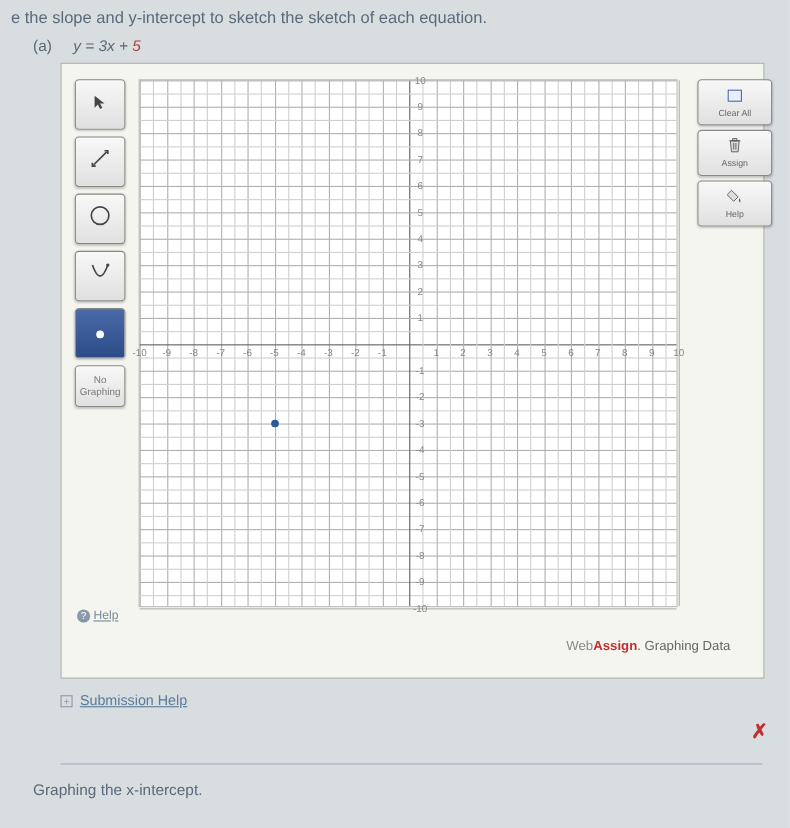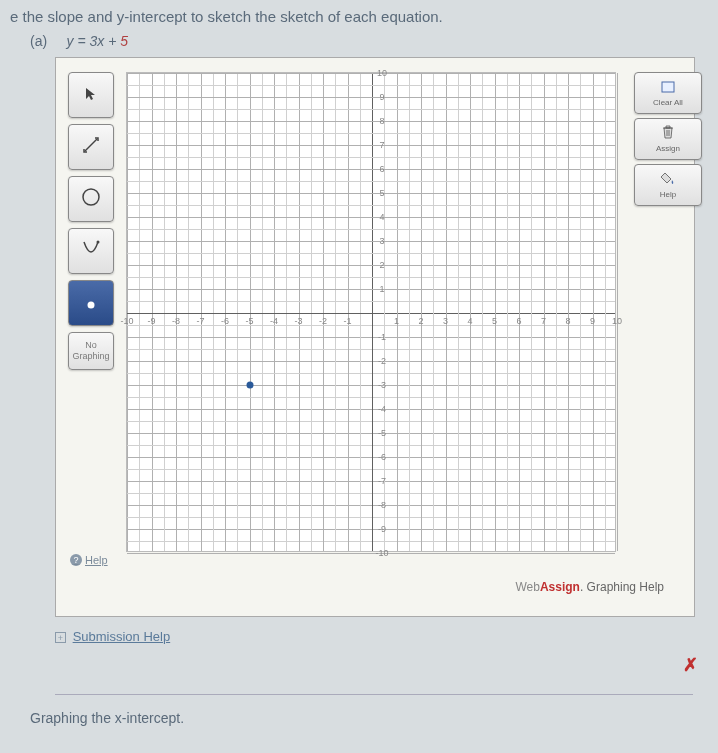--- a/index.html
+++ b/index.html
@@ -404,7 +404,7 @@
   </div>
 
   <div class="branding">
-    <span class="wa1">Web</span><span class="wa2">Assign</span><span>. Graphing Help</span>
+    <span class="wa1">Web</span><span class="wa2">Assign</span><span>. Graphing Data</span>
   </div>
 </div>
 

